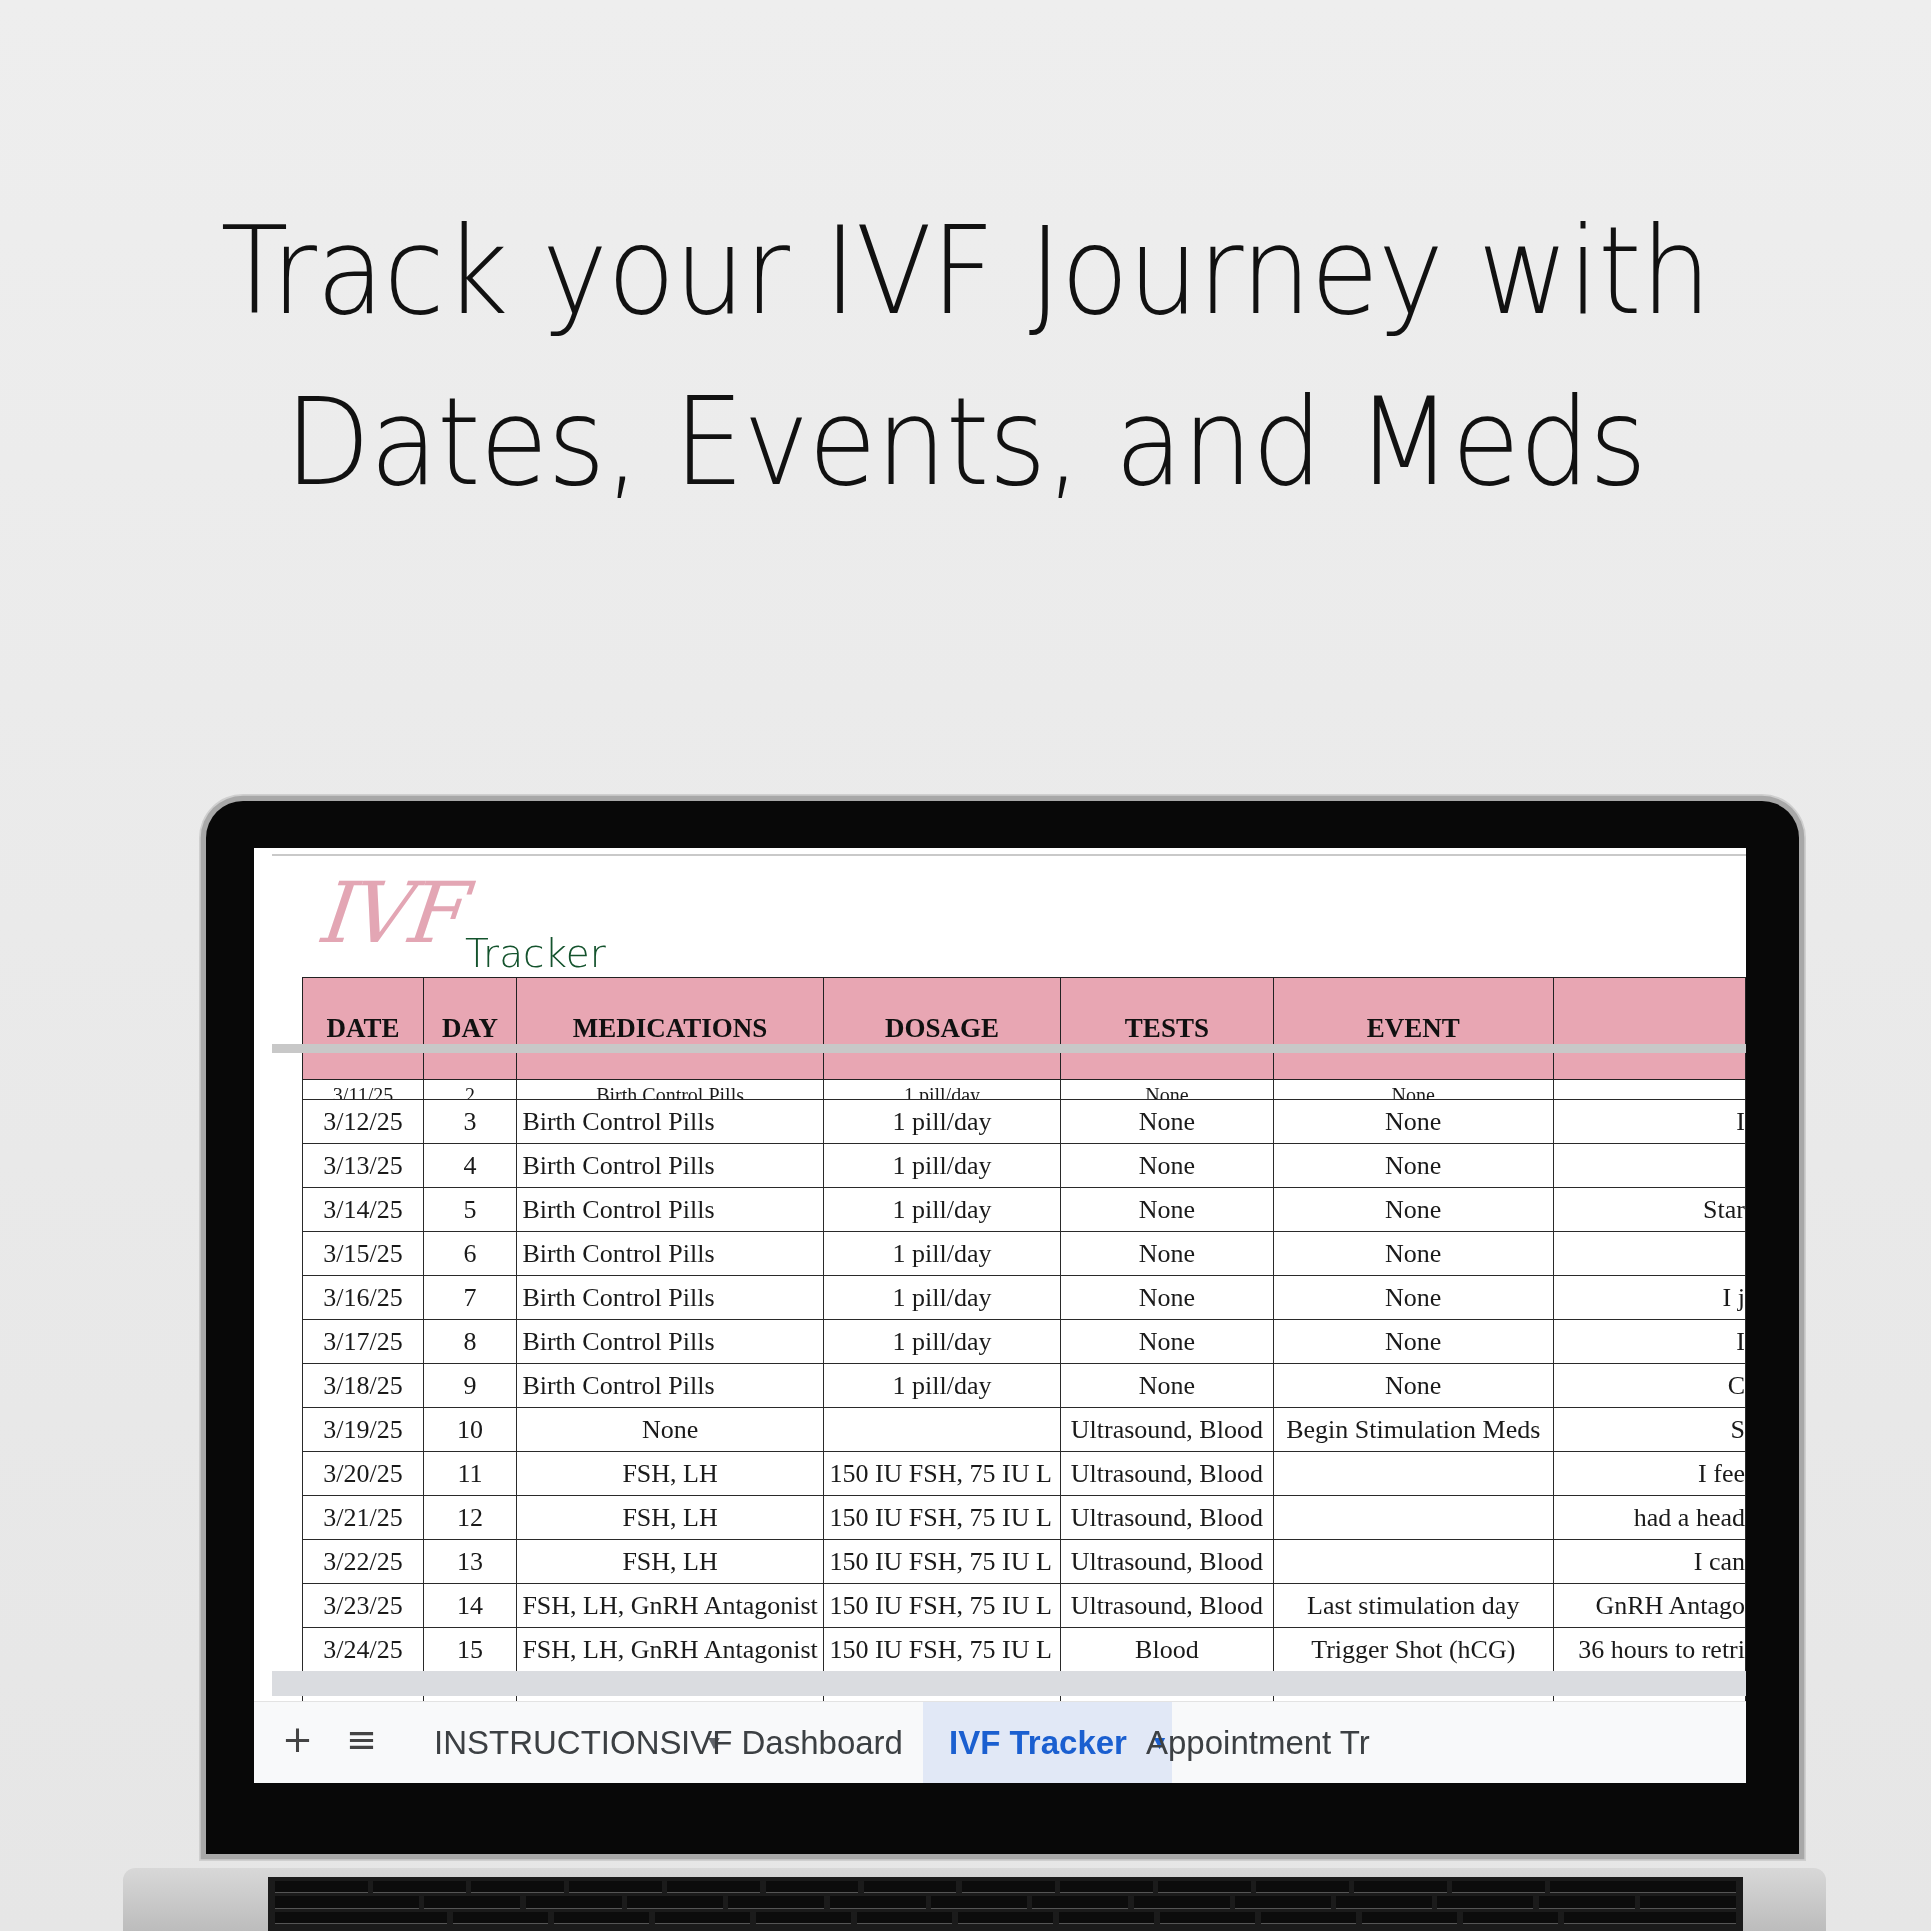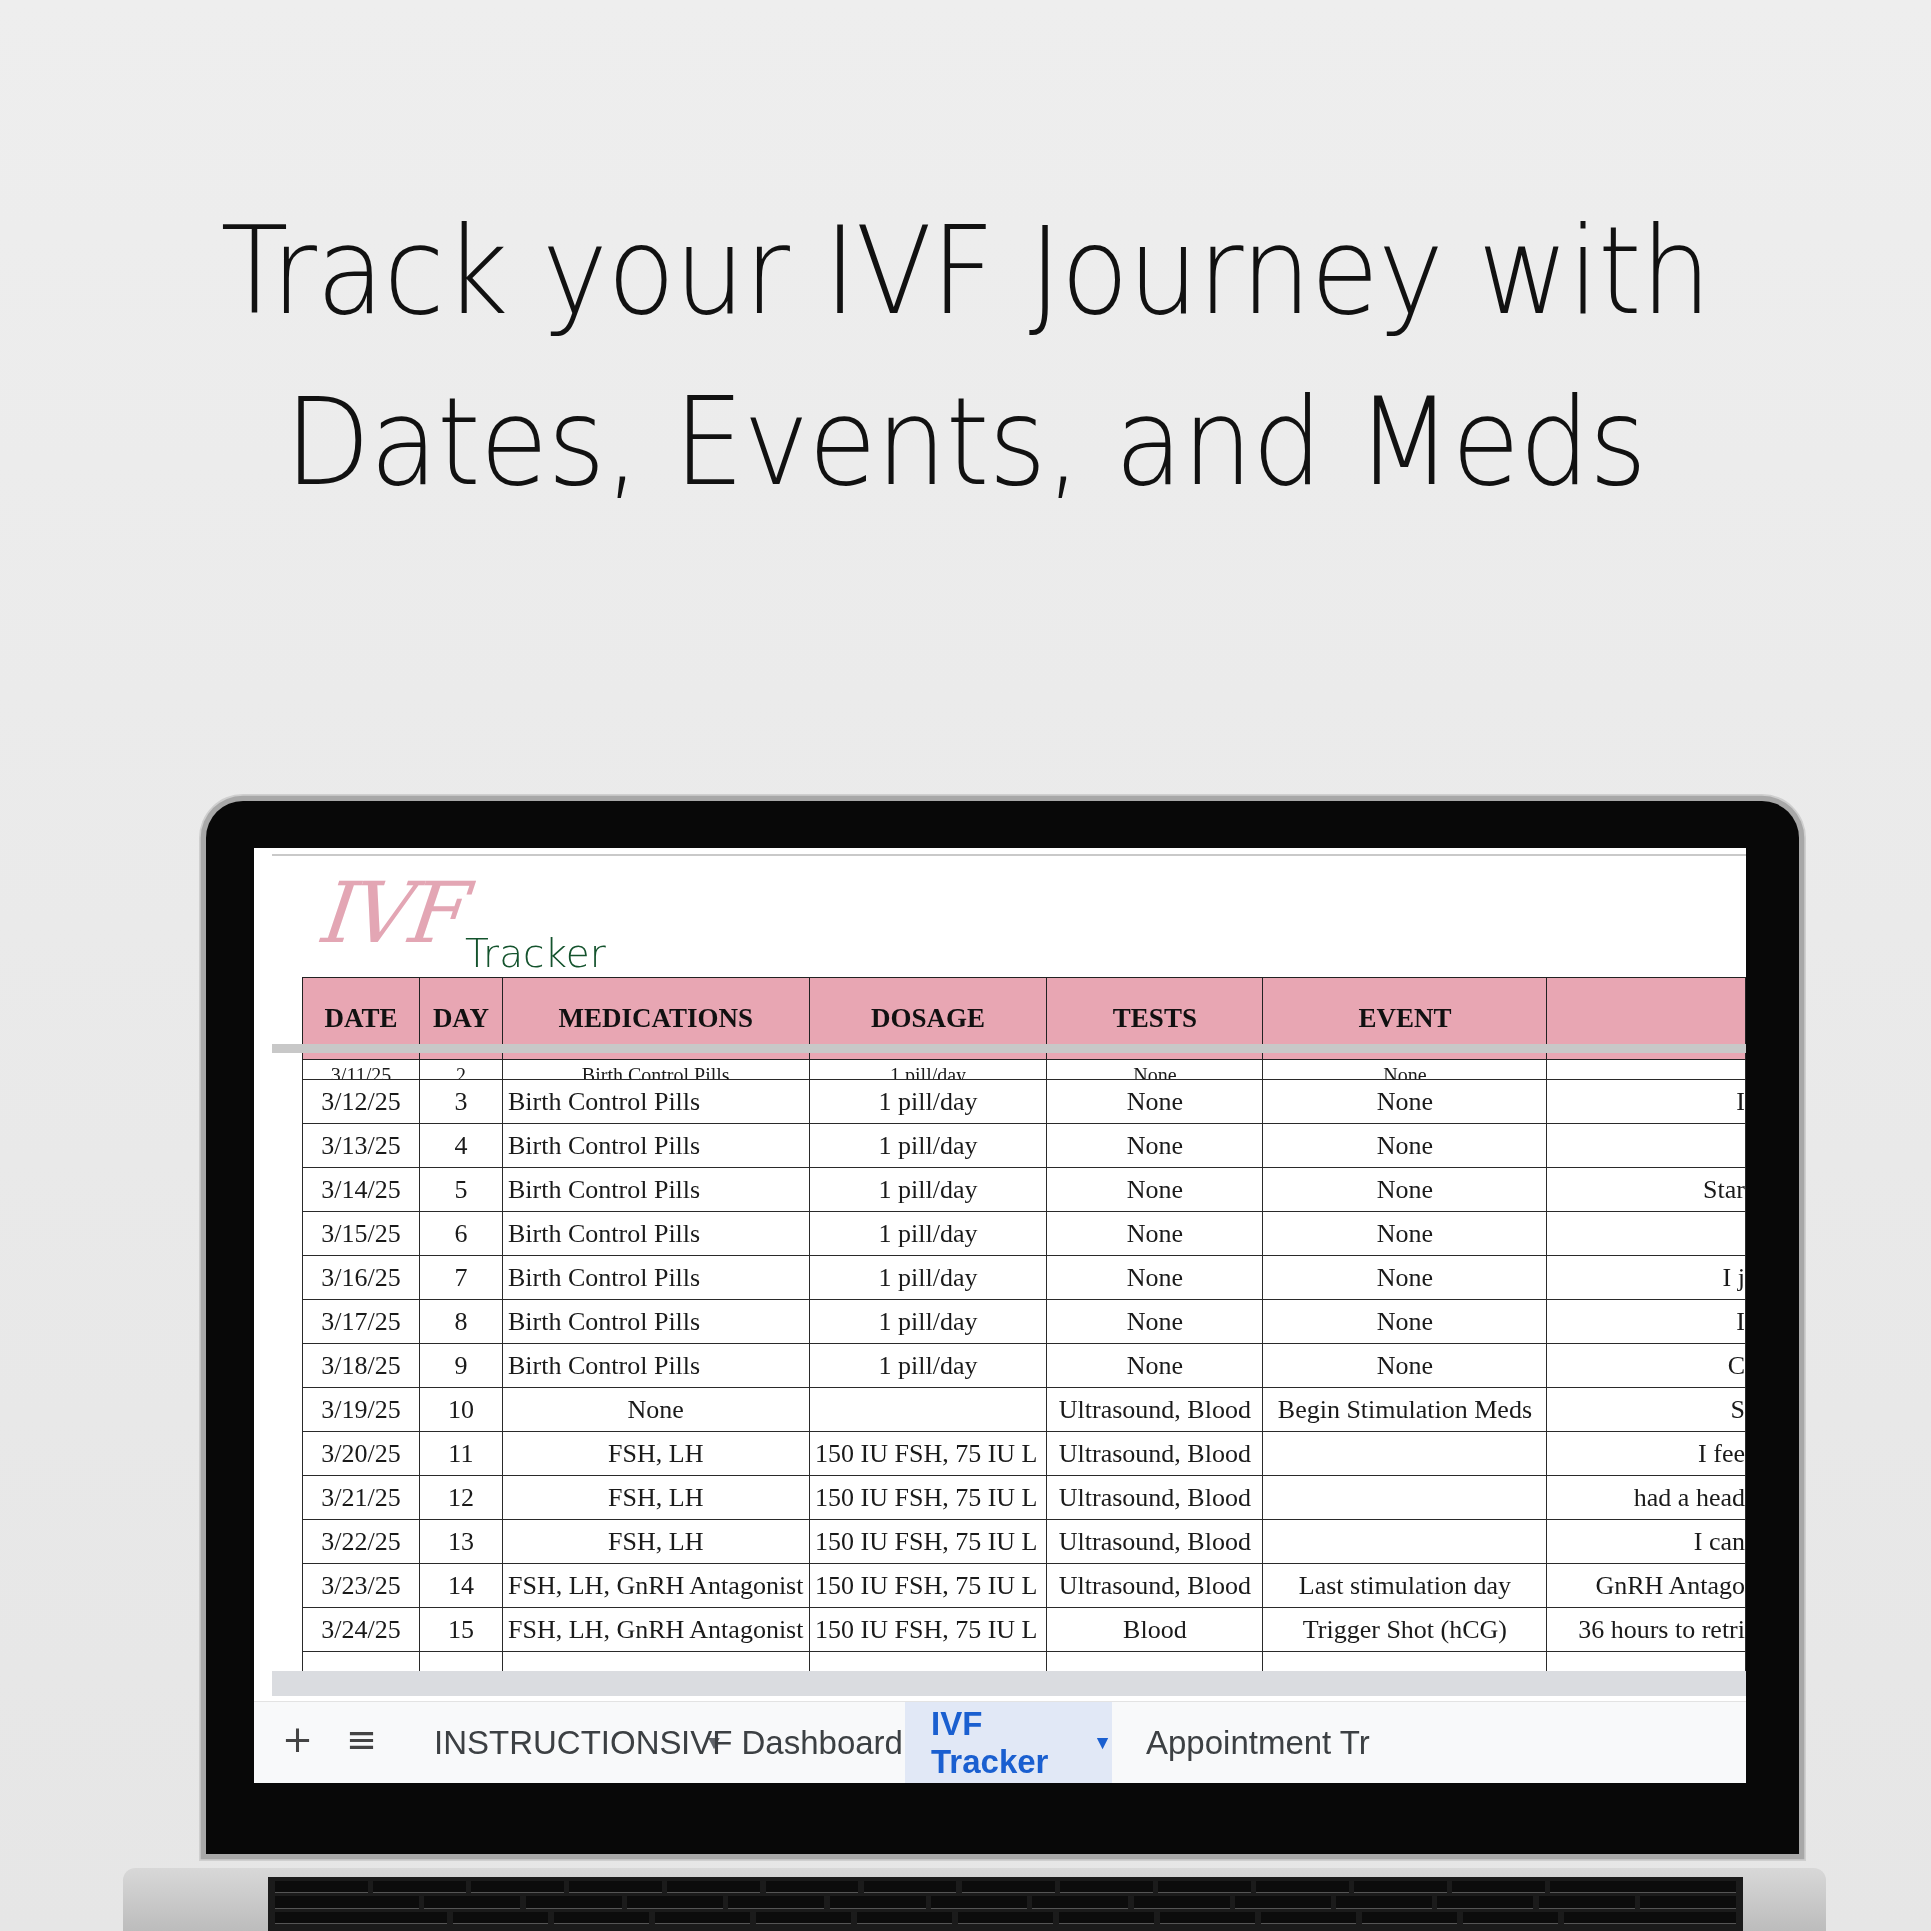--- a/index.html
+++ b/index.html
@@ -21,7 +21,7 @@
   .logo-tracker{position:absolute;left:211px;top:83px;font-family:"DejaVu Sans",sans-serif;font-weight:200;color:#14532d;font-size:39px;}
 
   .grid{position:absolute;left:48px;top:129px;border-collapse:collapse;font-family:"Liberation Serif","DejaVu Serif",serif;table-layout:fixed;}
-  .grid th{background:#e8a6b3;color:#111;font-weight:bold;font-size:27px;height:65px;border:1.8px solid #222;text-align:center;padding:8px;}
+  .grid th{background:#e8a6b3;color:#111;font-weight:bold;font-size:27px;height:65px;border:1.8px solid #222;text-align:center;padding:18px;}
   .grid td{font-size:26px;color:#1a1a1a;height:43px;border:1.8px solid #2a2a2a;padding:0 5.3px;white-space:nowrap;overflow:hidden;text-align:center;}
   .grid td.l{text-align:left;}
   .grid td.r{text-align:right;padding-right:0;}

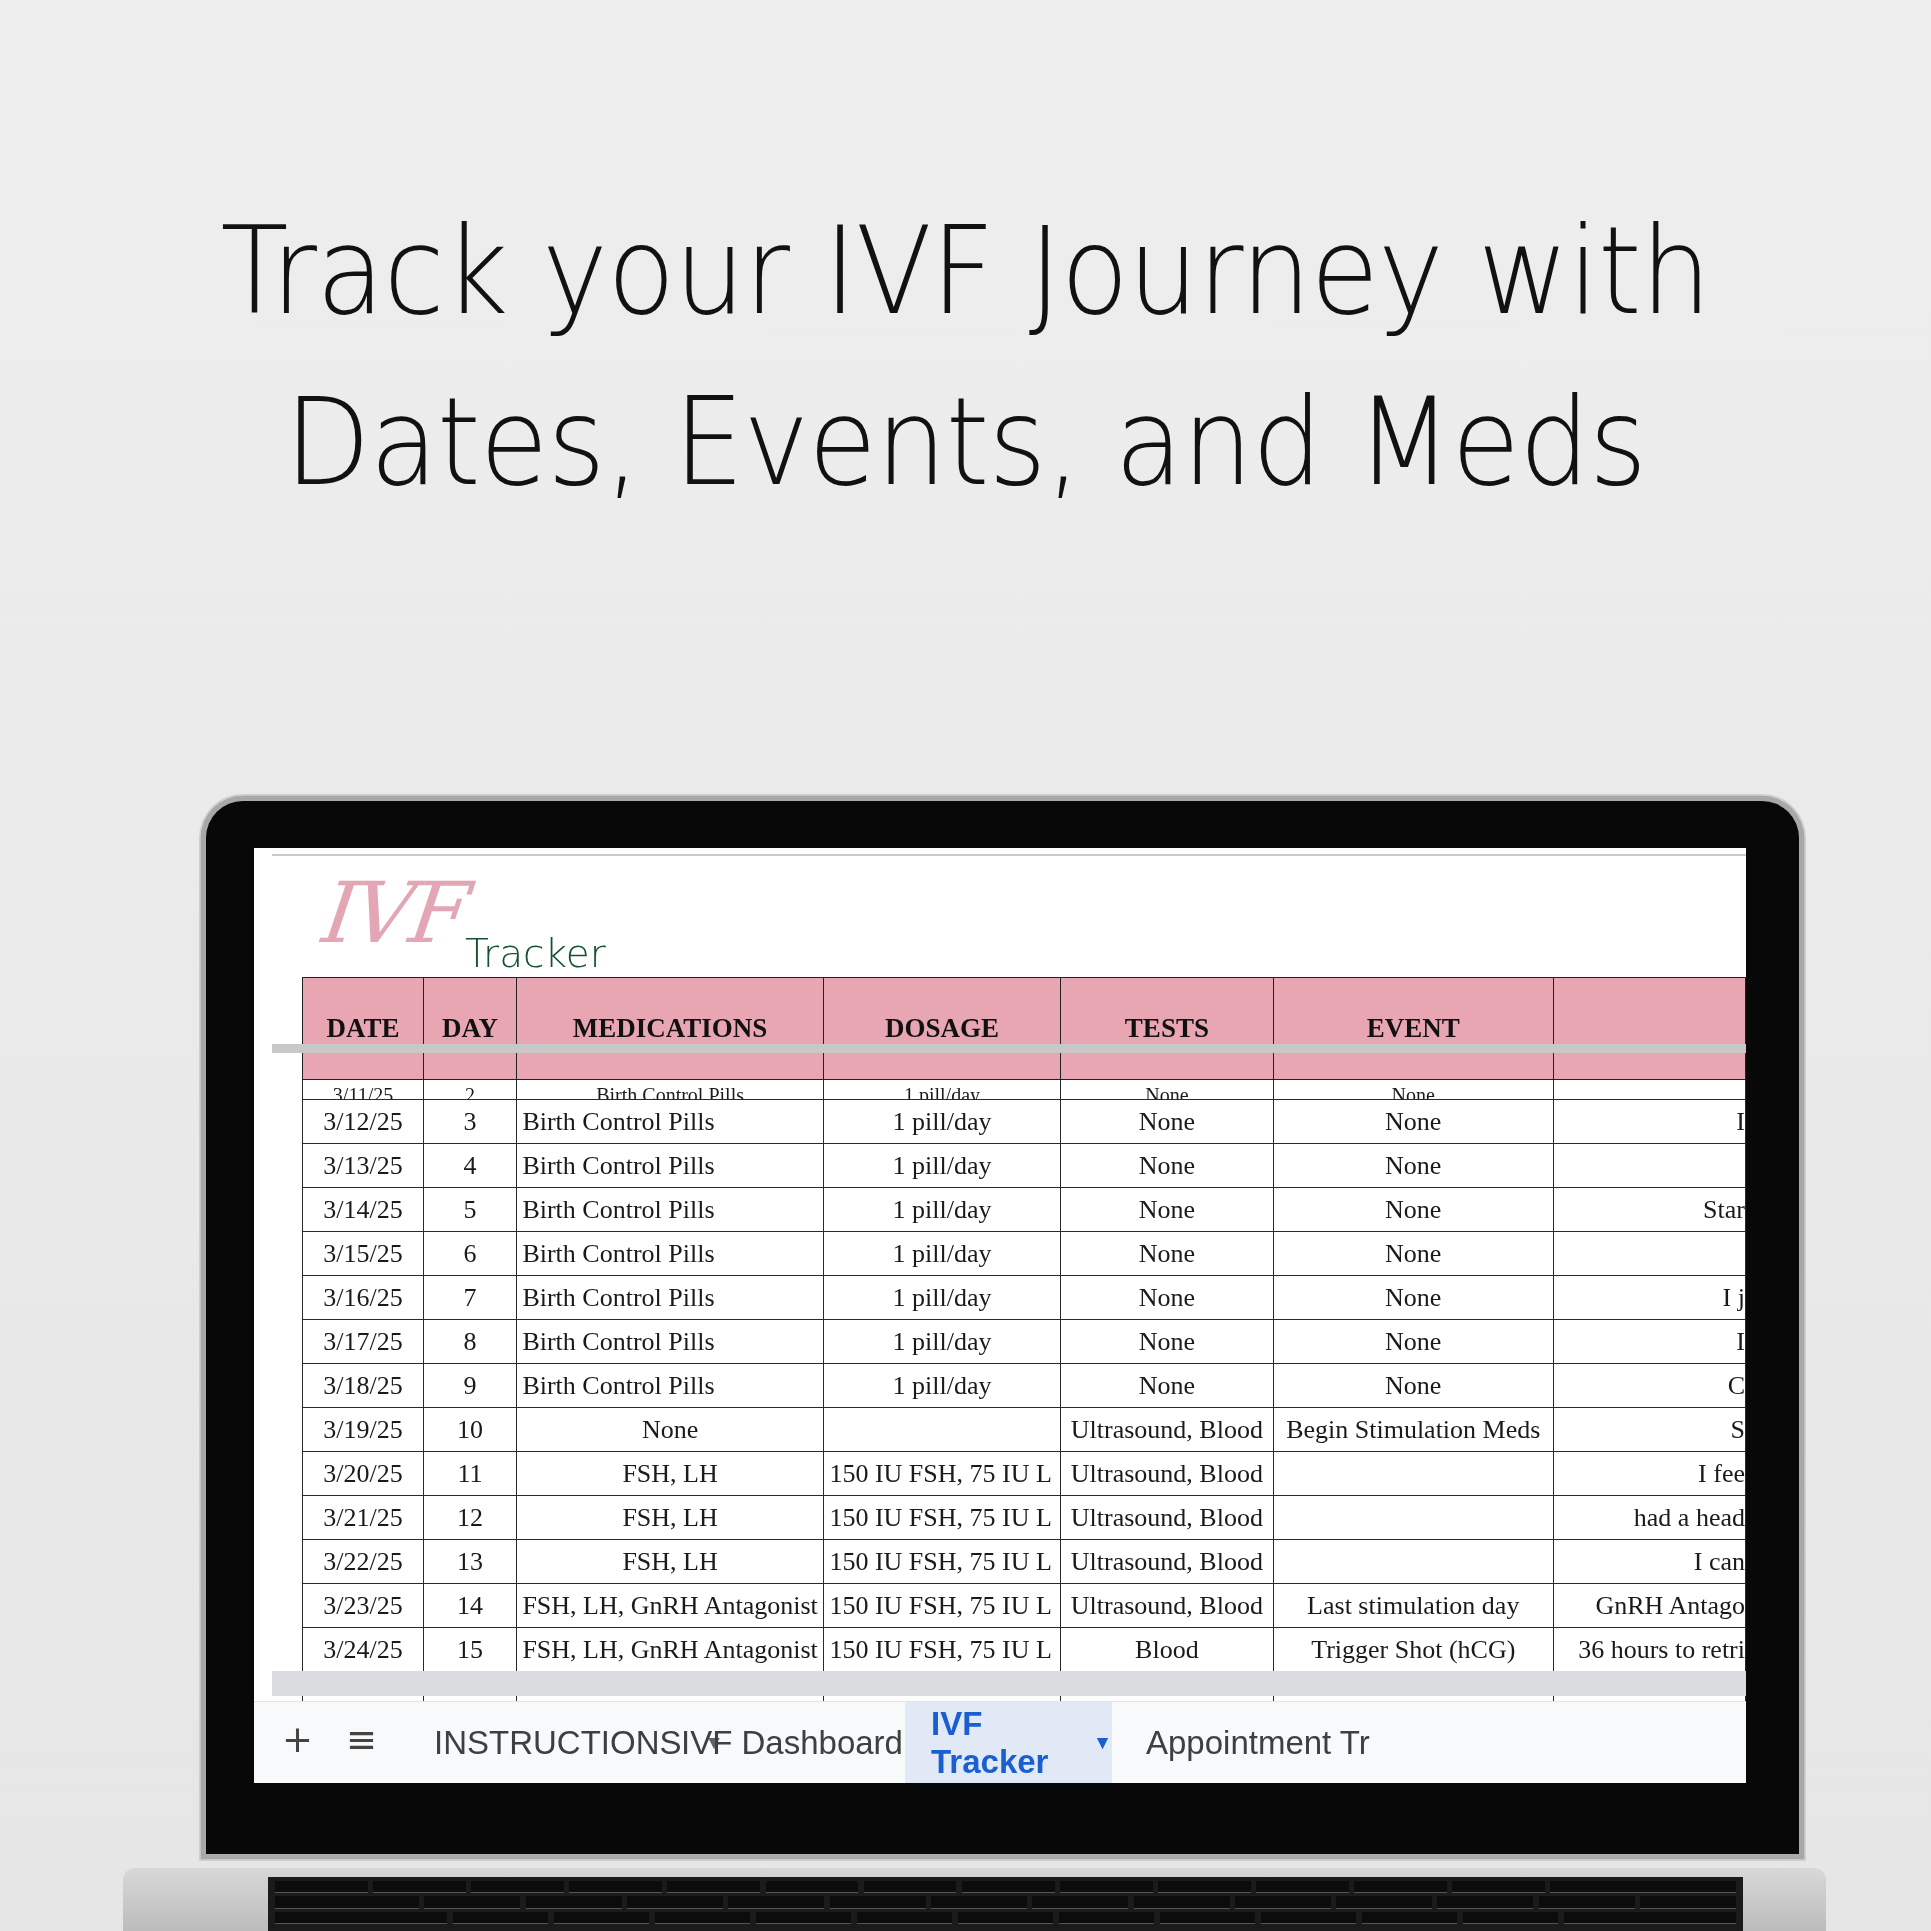--- a/index.html
+++ b/index.html
@@ -273,7 +273,7 @@
         <span>IVF Dashboard</span>
         <span class="caret">▼</span>
       </div>
-      <div class="tab active" style="left:651px;width:207px;padding:0 0 0 26px;box-sizing:border-box">
+      <div class="tab active" style="left:669px;width:249px;padding:0 0 0 26px;box-sizing:border-box">
         <span>IVF Tracker</span>
         <span class="caret">▼</span>
       </div>

